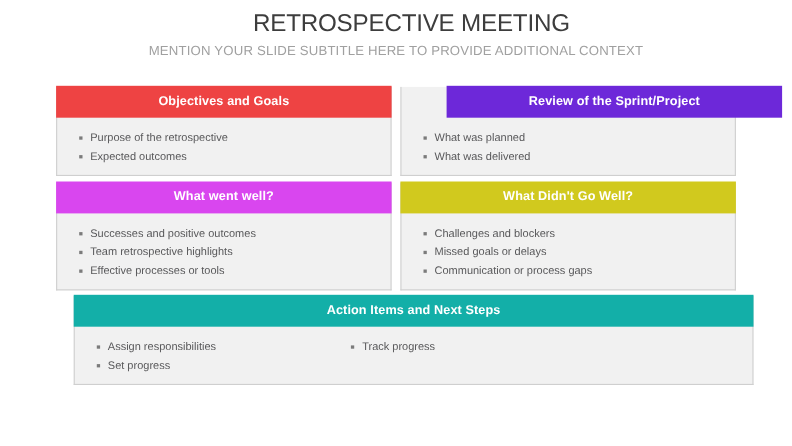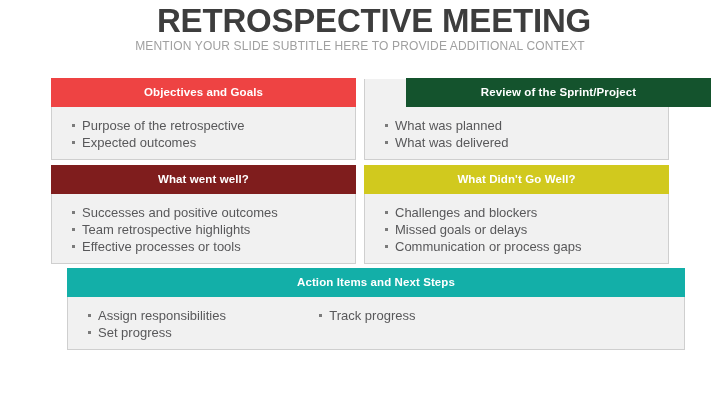--- a/index.html
+++ b/index.html
@@ -32,9 +32,9 @@
   .slide-title {
     margin: 0;
     padding-top: 6px;
-    font-size: 33px;
+    font-size: 22px;
     line-height: 30px;
-    font-weight: bold;
+    font-weight: normal;
     letter-spacing: -0.2px;
     color: #3d3d3d;
     font-family: "Liberation Sans", sans-serif;

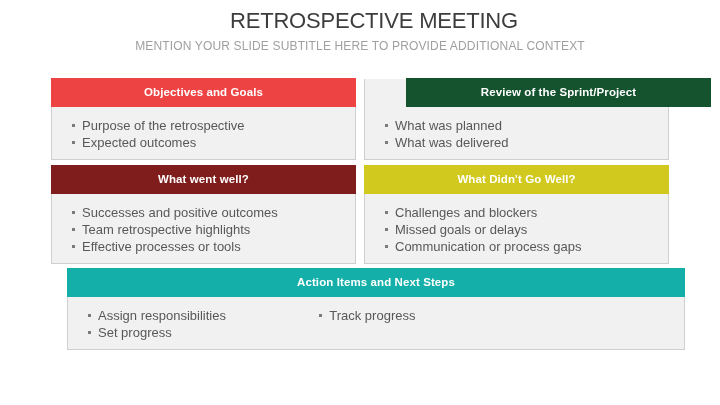--- a/index.html
+++ b/index.html
@@ -162,7 +162,7 @@
       </div>
 
       <div class="card half">
-        <div class="card-header" style="background: #14532d; margin-left: 41px;">Review of the Sprint/Project</div>
+        <div class="card-header" style="background: #6d28d9; margin-left: 41px;">Review of the Sprint/Project</div>
         <div class="card-body">
           <ul class="bullets">
             <li>

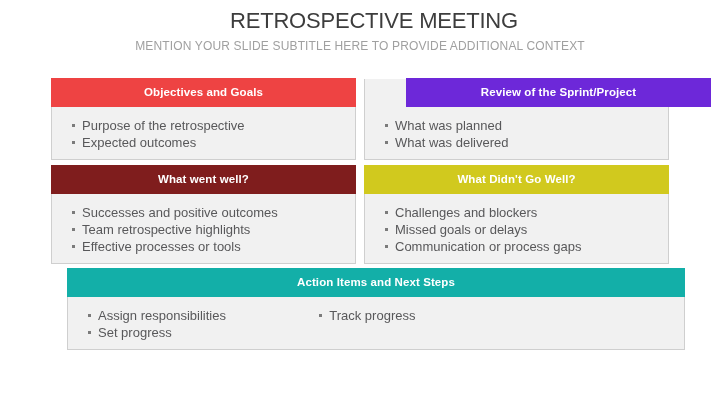--- a/index.html
+++ b/index.html
@@ -108,7 +108,7 @@
     position: relative;
     margin: 0;
     padding: 0 0 0 30px;
-    font-size: 13px;
+    font-size: 10px;
     line-height: 17px;
     color: #58585a;
     white-space: nowrap;

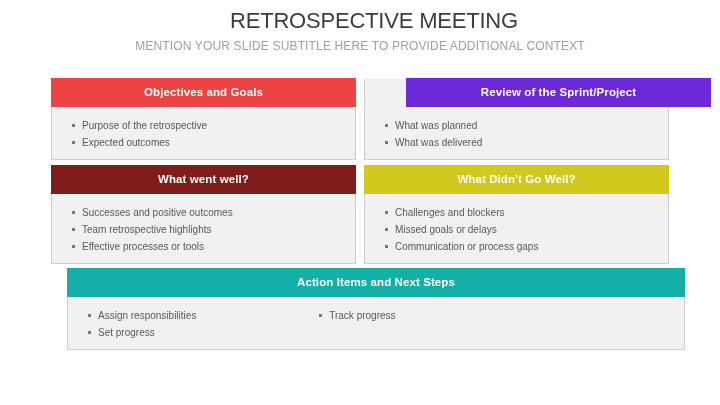--- a/index.html
+++ b/index.html
@@ -182,7 +182,7 @@
     <div class="card-row row-2">
 
       <div class="card half">
-        <div class="card-header" style="background: #7f1d1d;">What went well?</div>
+        <div class="card-header" style="background: #d946ef;">What went well?</div>
         <div class="card-body">
           <ul class="bullets">
             <li>

